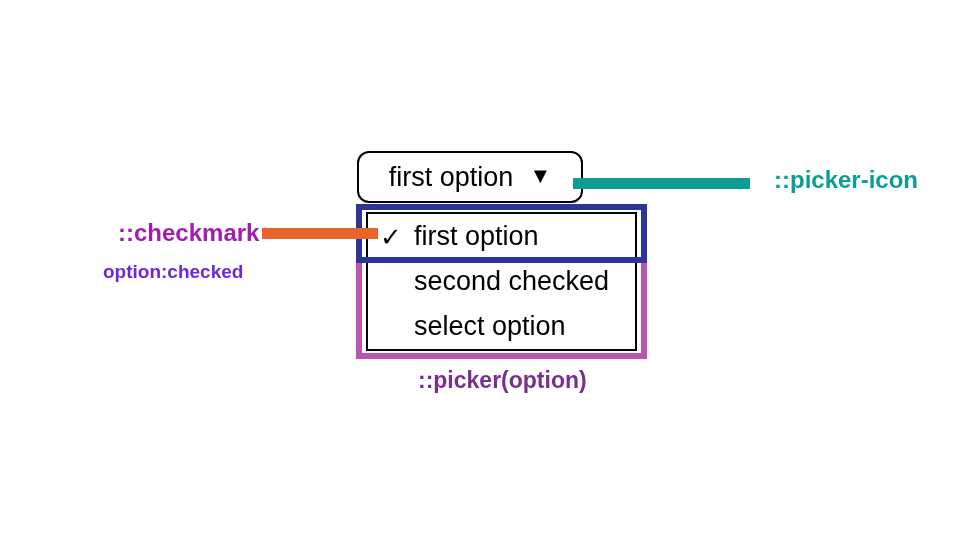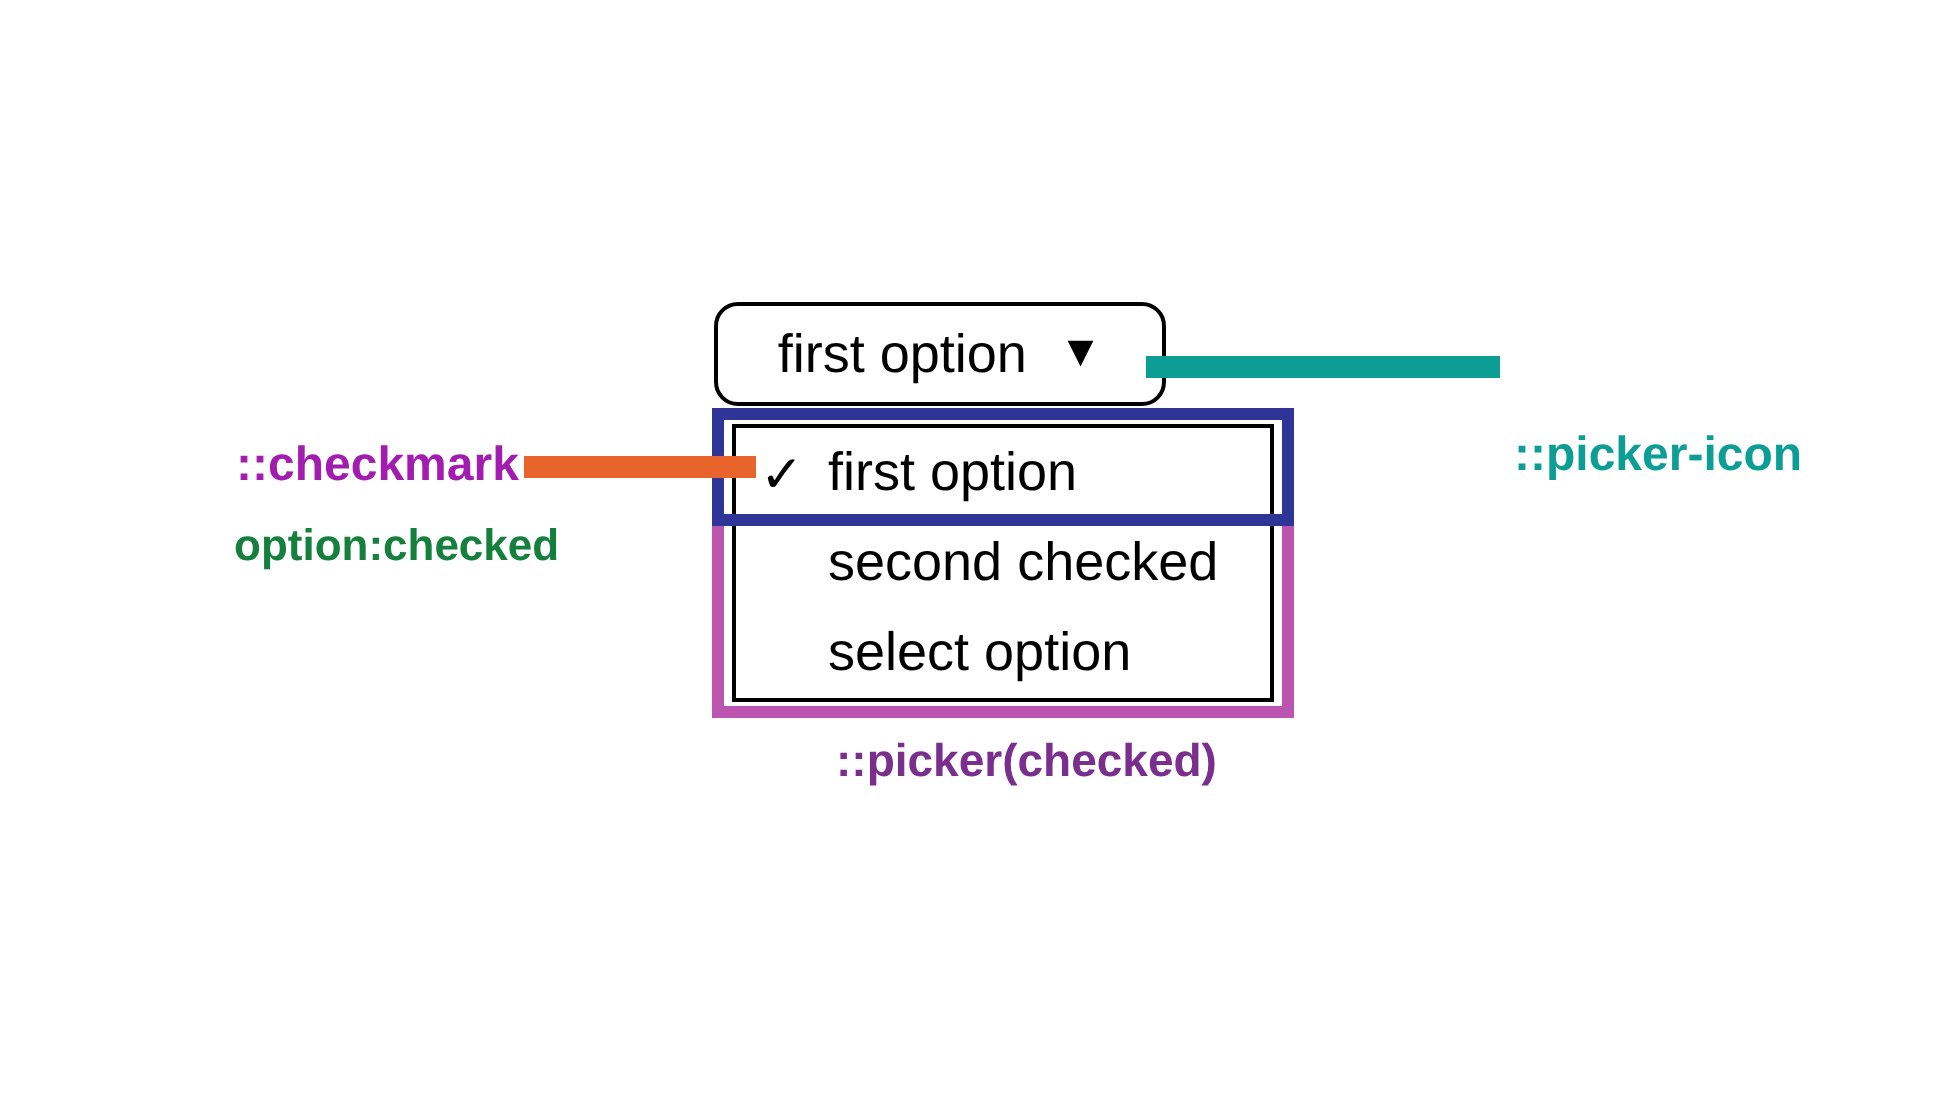--- a/index.html
+++ b/index.html
@@ -158,11 +158,10 @@
     color: #15803d;
   }
   .ann-picker-icon {
-    left: 757px;
+    left: 774px;
     top: 168px;
     font-size: 24px;
     color: #0c9e94;
-    margin-top: 48px;
   }
   .ann-picker-select {
     left: 418px;

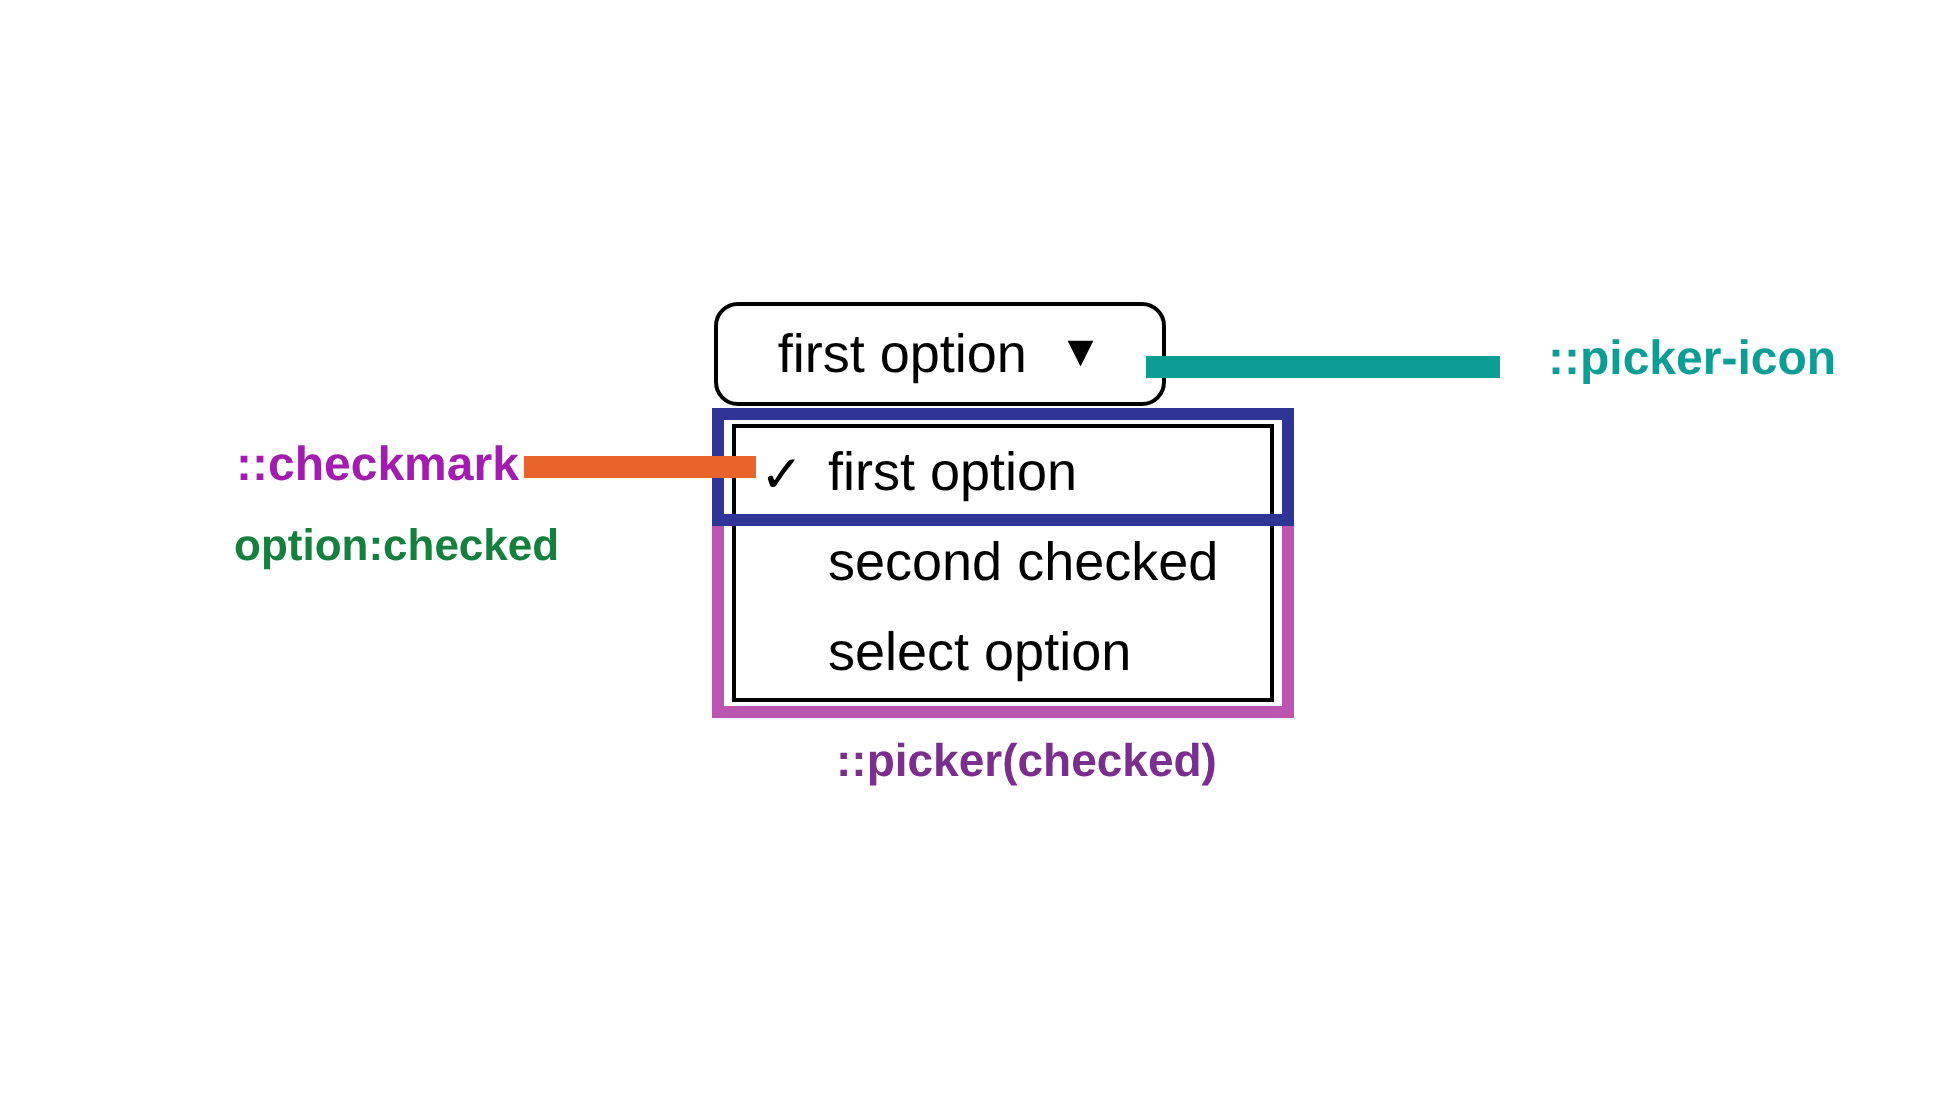--- a/index.html
+++ b/index.html
@@ -152,10 +152,10 @@
     color: #a21caf;
   }
   .ann-option-checked {
-    left: 117px;
+    left: 103px;
     top: 262px;
-    font-size: 22px;
-    color: #15803d;
+    font-size: 19px;
+    color: #6d28d9;
   }
   .ann-picker-icon {
     left: 774px;

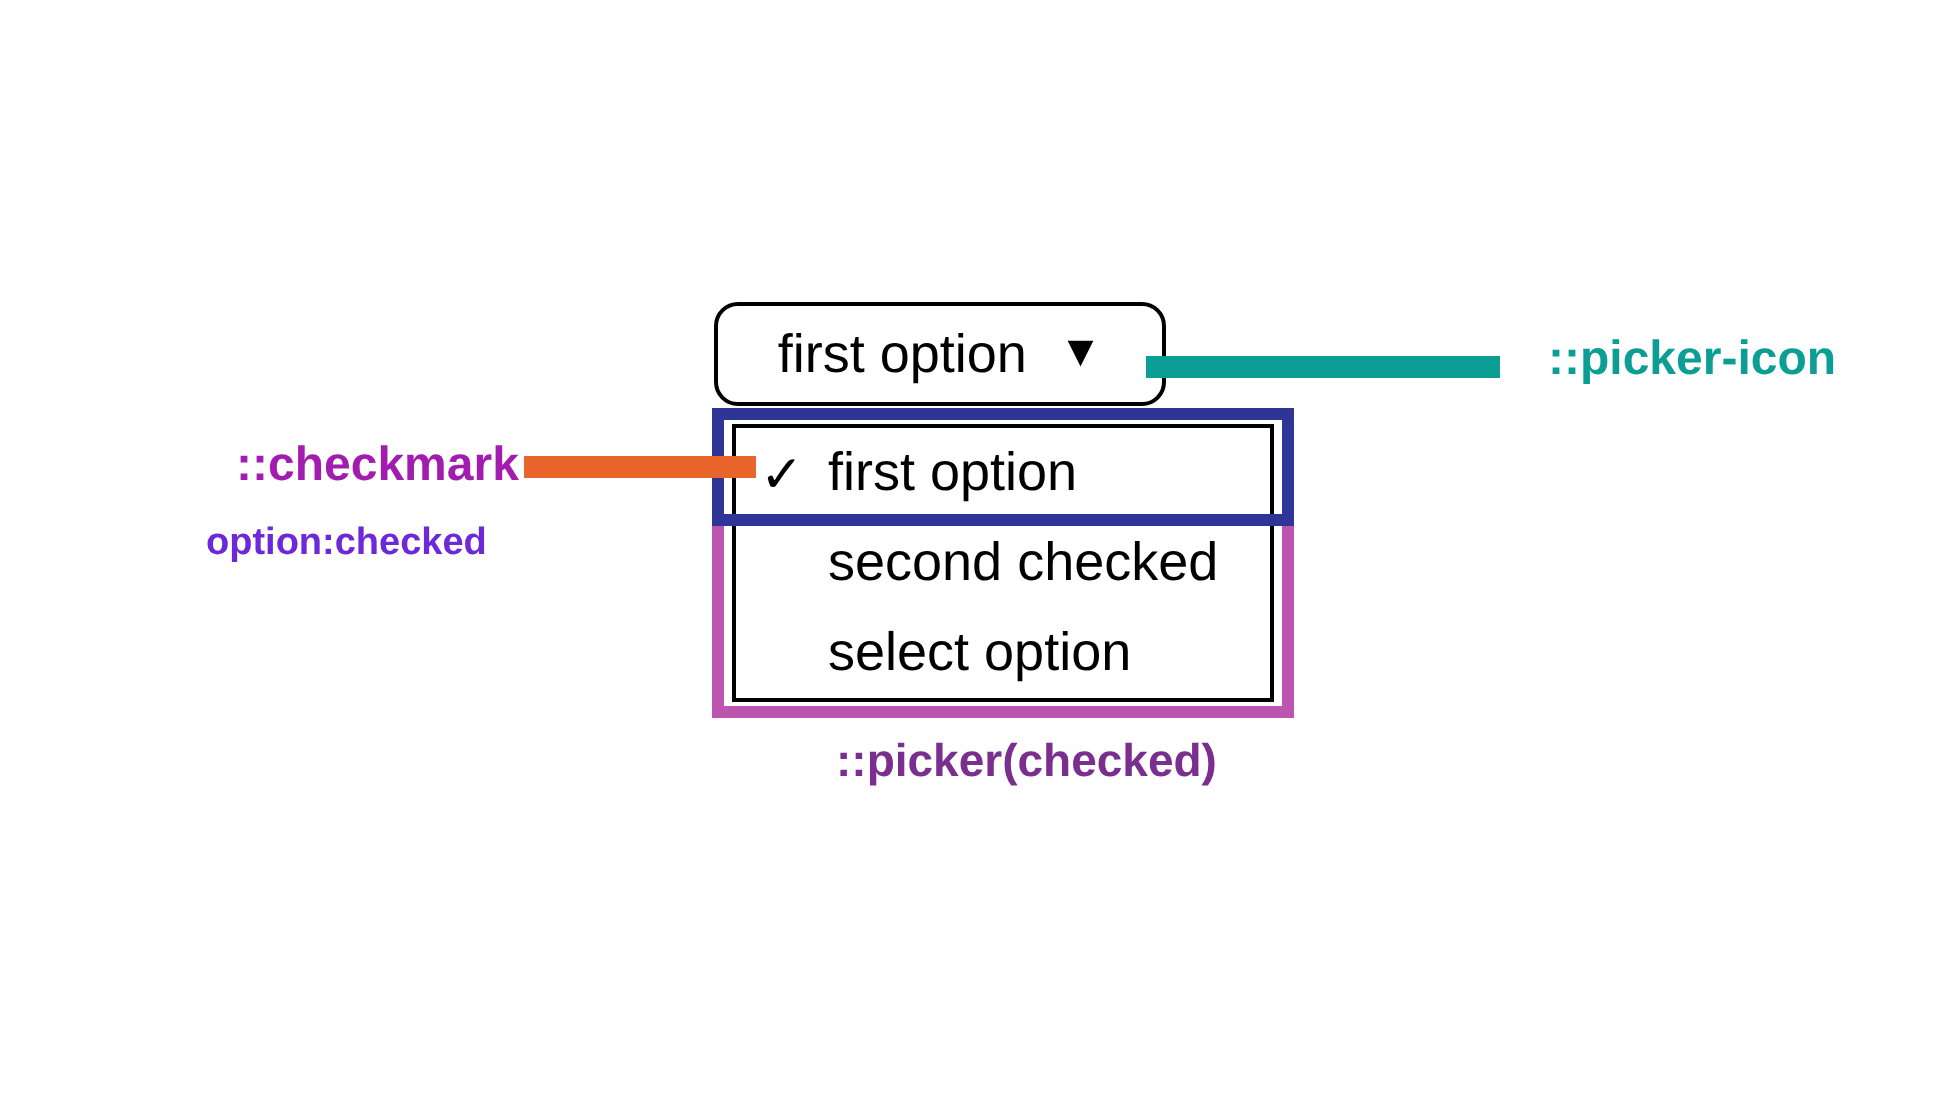--- a/index.html
+++ b/index.html
@@ -207,7 +207,7 @@
   <div class="annotation ann-checkmark">::checkmark</div>
   <div class="annotation ann-option-checked">option:checked</div>
   <div class="annotation ann-picker-icon">::picker-icon</div>
-  <div class="annotation ann-picker-select">::picker(checked)</div>
+  <div class="annotation ann-picker-select">::picker(option)</div>
 
 </div>
 

